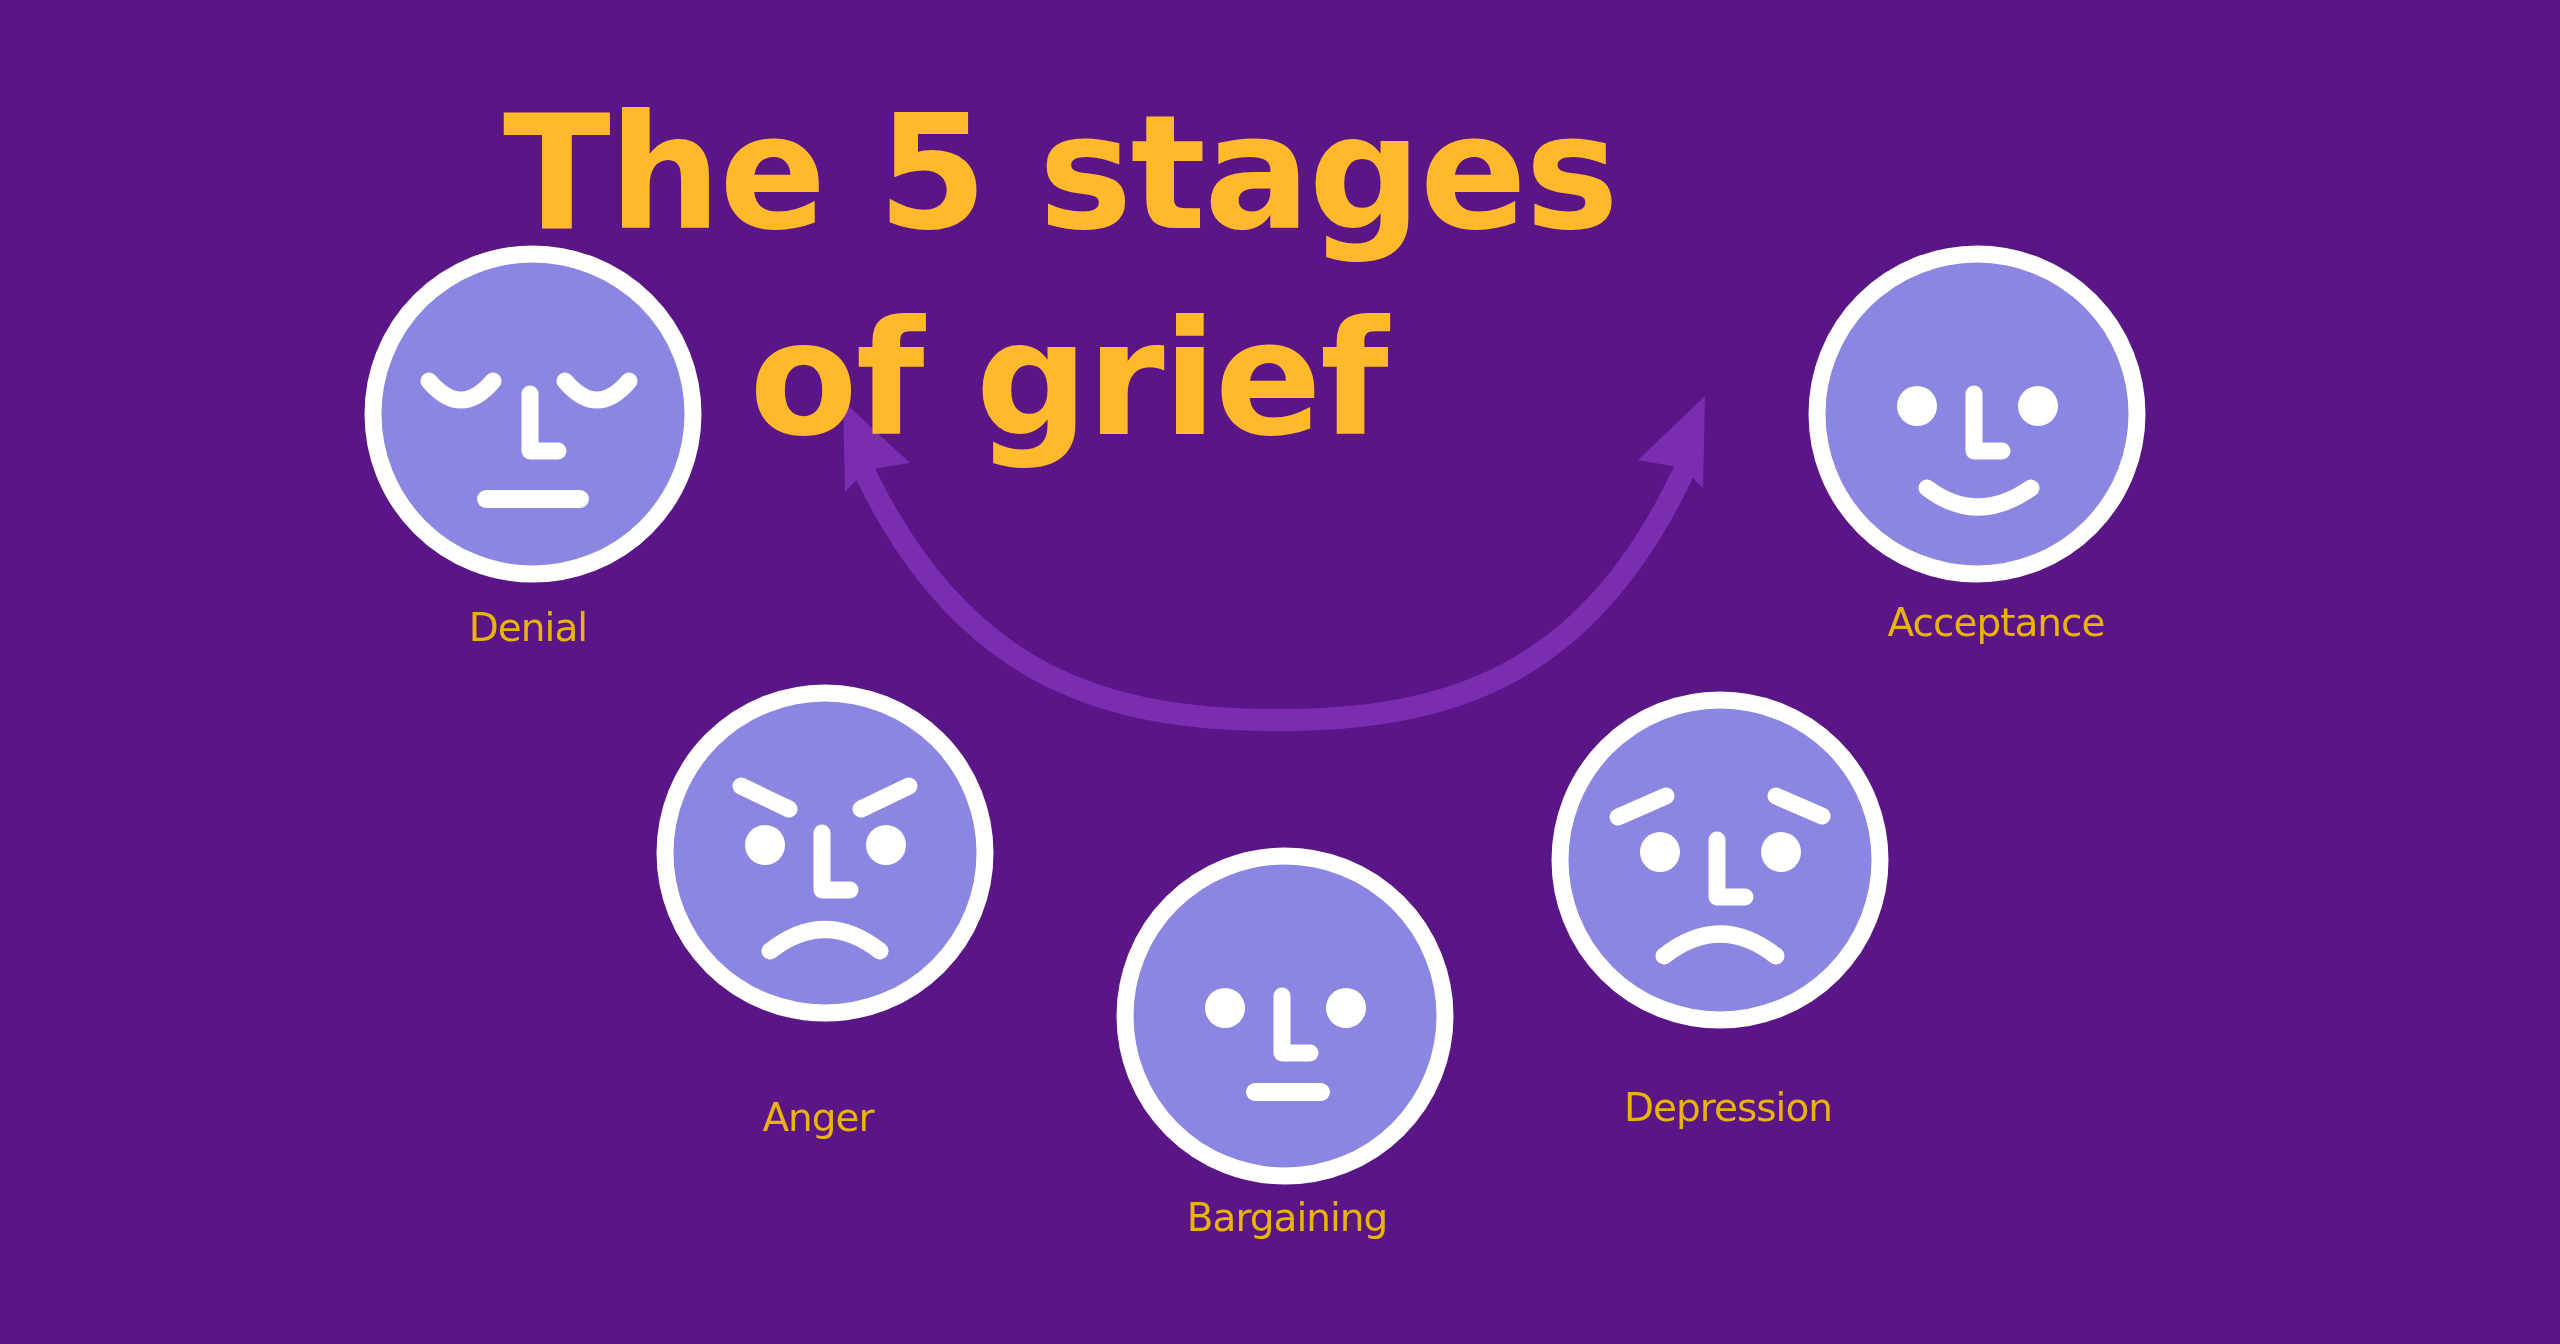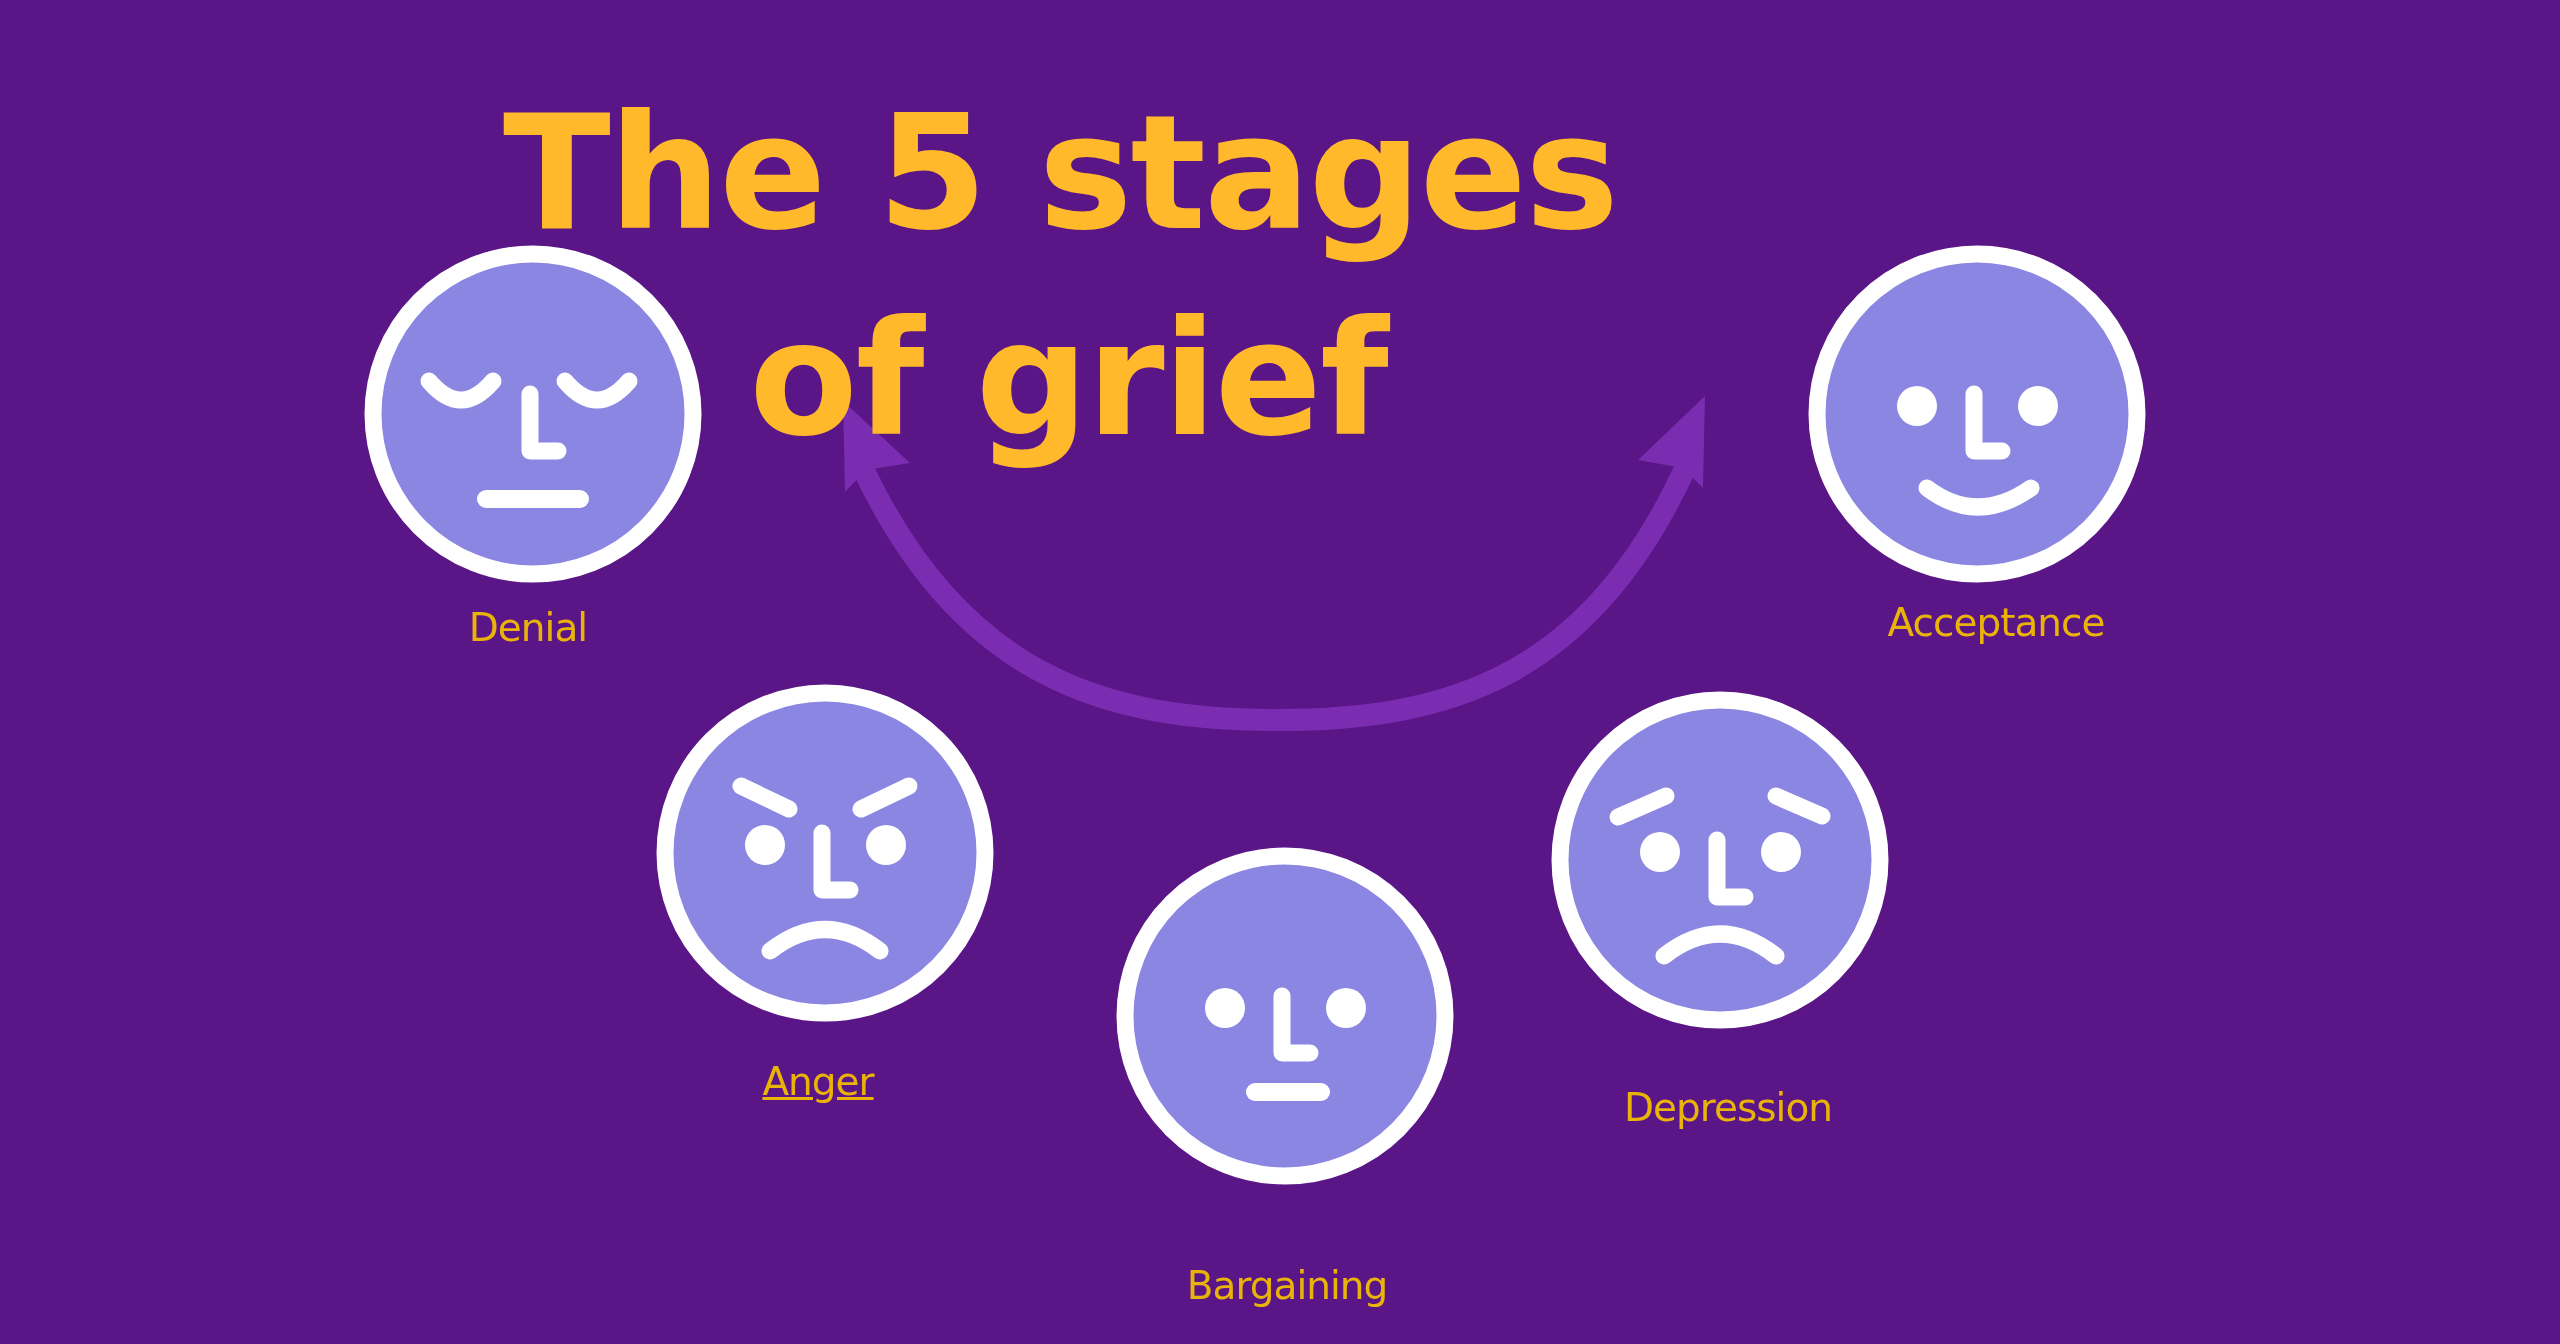--- a/index.html
+++ b/index.html
@@ -69,7 +69,7 @@
 <div id="title2" class="title-line">of grief</div>
 
 <div id="label-0" class="stage-label" style="left: 528px; top: 608px;">Denial</div>
-<div id="label-1" class="stage-label" style="left: 818px; top: 1062px; text-decoration: underline;">Anger</div>
+<div id="label-1" class="stage-label" style="left: 818px; top: 1098px;">Anger</div>
 <div id="label-2" class="stage-label" style="left: 1287px; top: 1266px;">Bargaining</div>
 <div id="label-3" class="stage-label" style="left: 1728px; top: 1054px; margin-top: 34px;">Depression</div>
 <div id="label-4" class="stage-label" style="left: 1996px; top: 603px; text-align: center;">Acceptance</div>

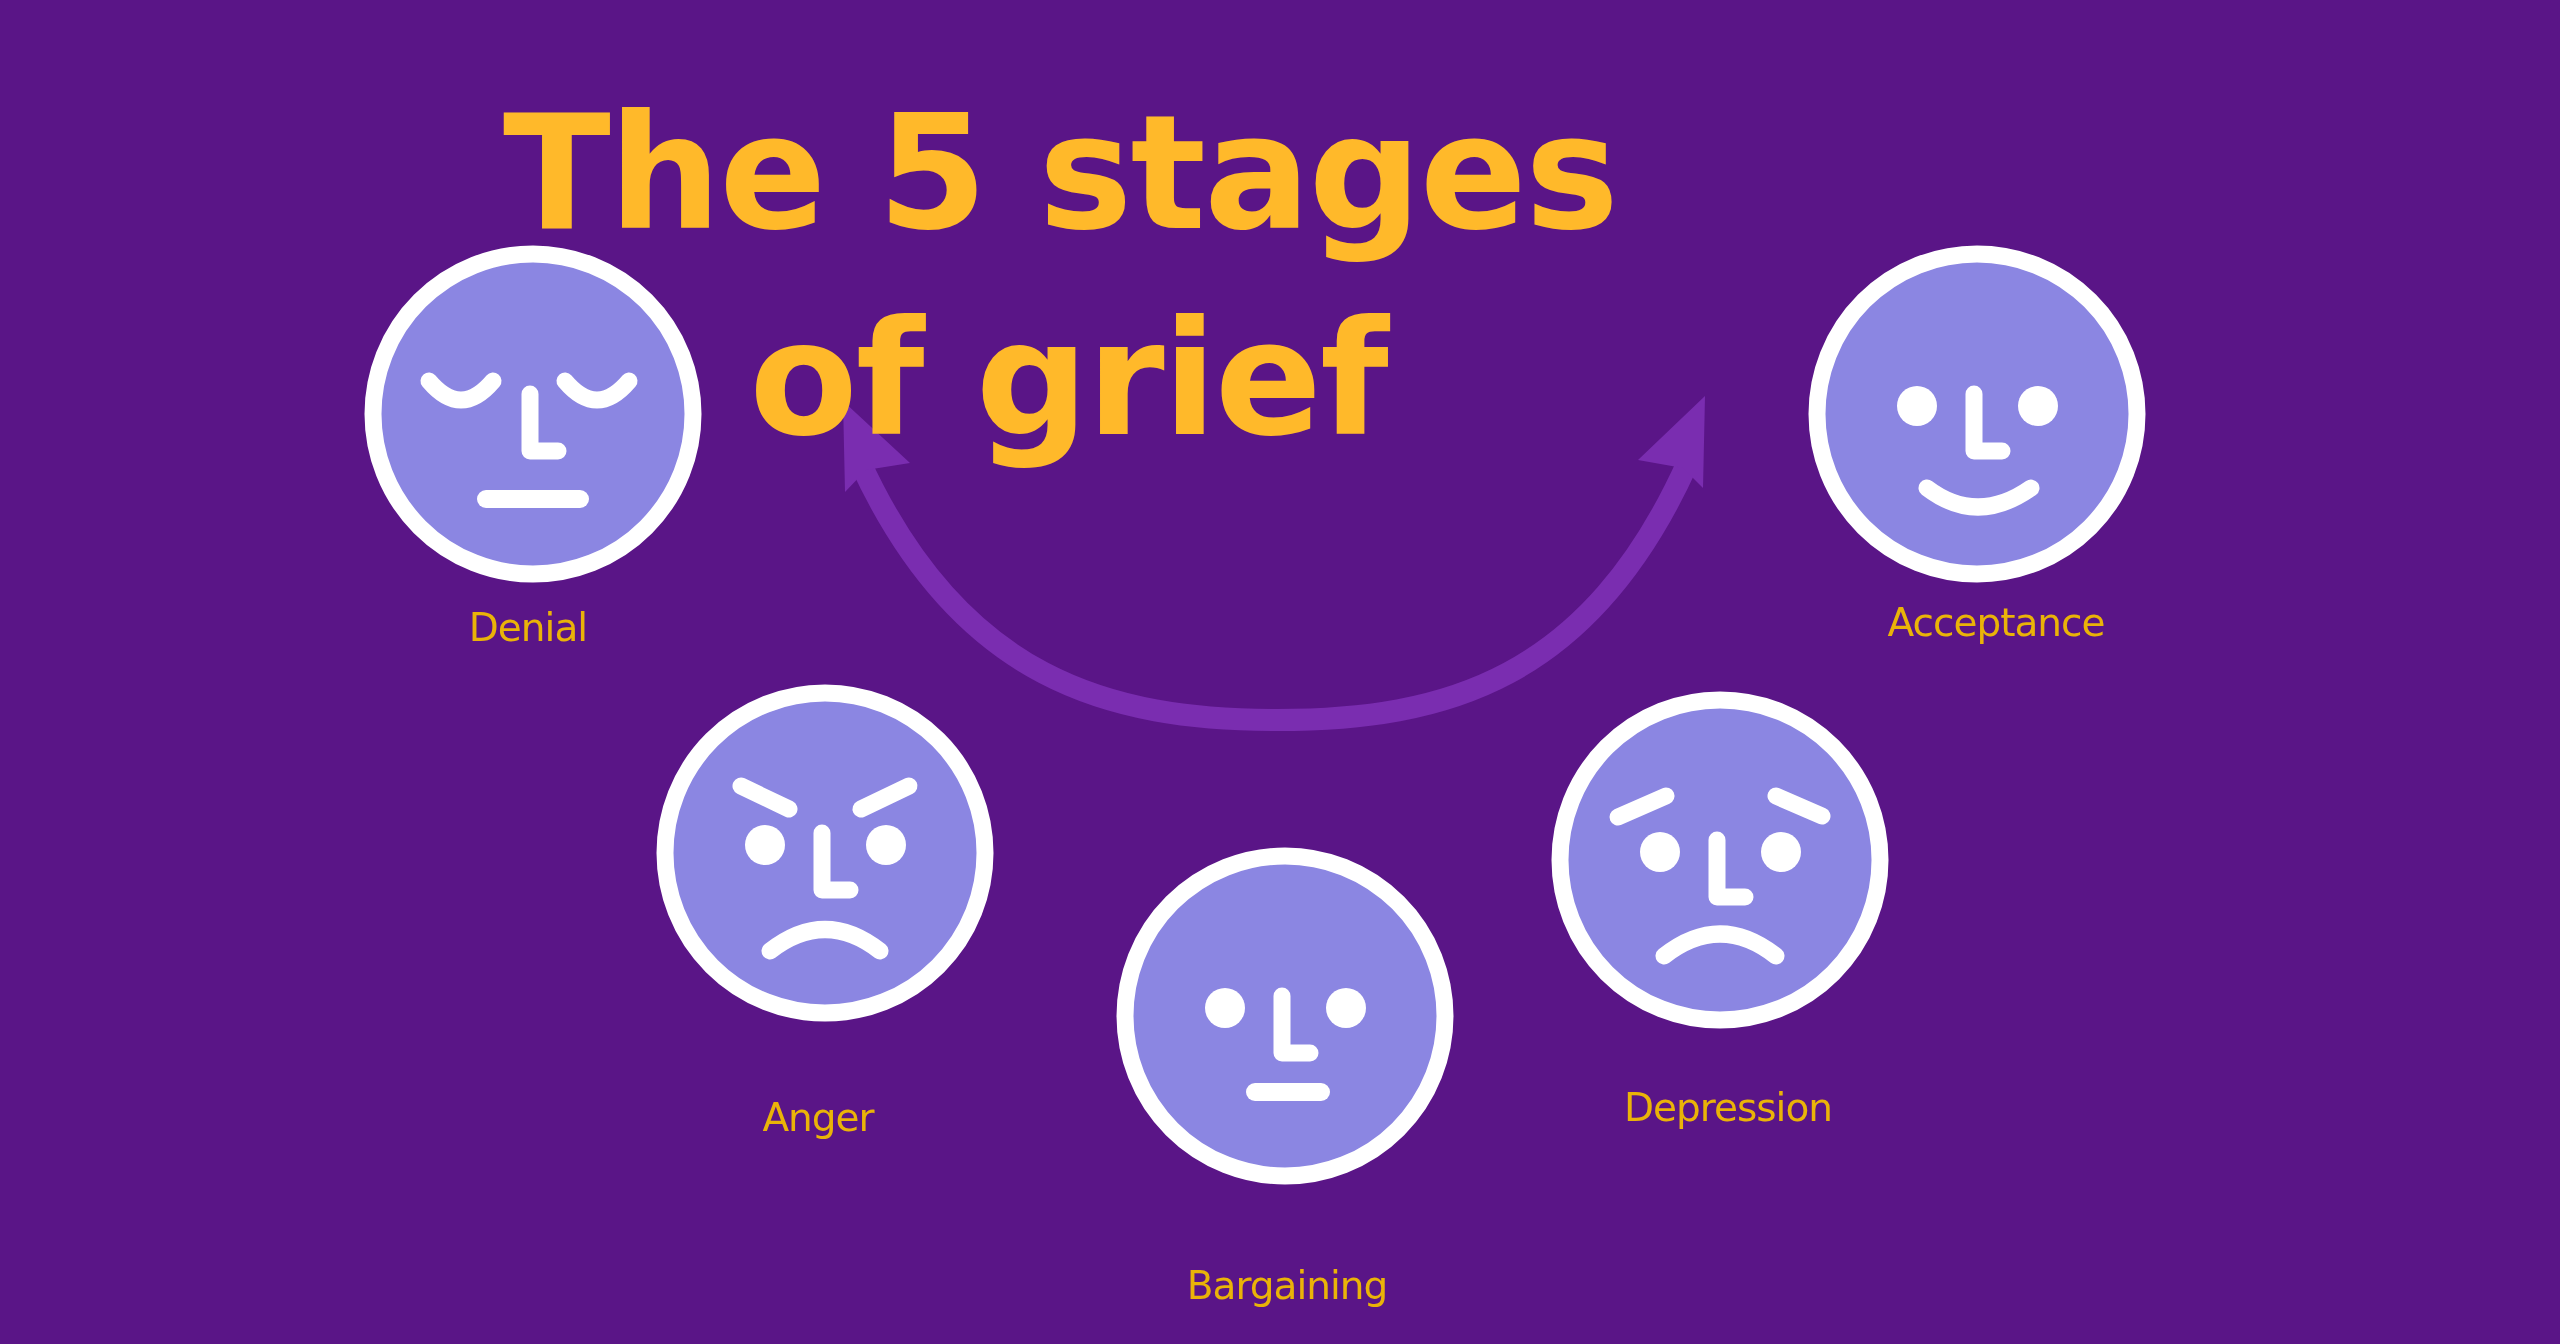--- a/index.html
+++ b/index.html
@@ -70,7 +70,7 @@
 
 <div id="label-0" class="stage-label" style="left: 528px; top: 608px;">Denial</div>
 <div id="label-1" class="stage-label" style="left: 818px; top: 1098px;">Anger</div>
-<div id="label-2" class="stage-label" style="left: 1287px; top: 1266px;">Bargaining</div>
+<div id="label-2" class="stage-label" style="left: 1287px; top: 1198px;">Bargaining</div>
 <div id="label-3" class="stage-label" style="left: 1728px; top: 1054px; margin-top: 34px;">Depression</div>
 <div id="label-4" class="stage-label" style="left: 1996px; top: 603px; text-align: center;">Acceptance</div>
 

